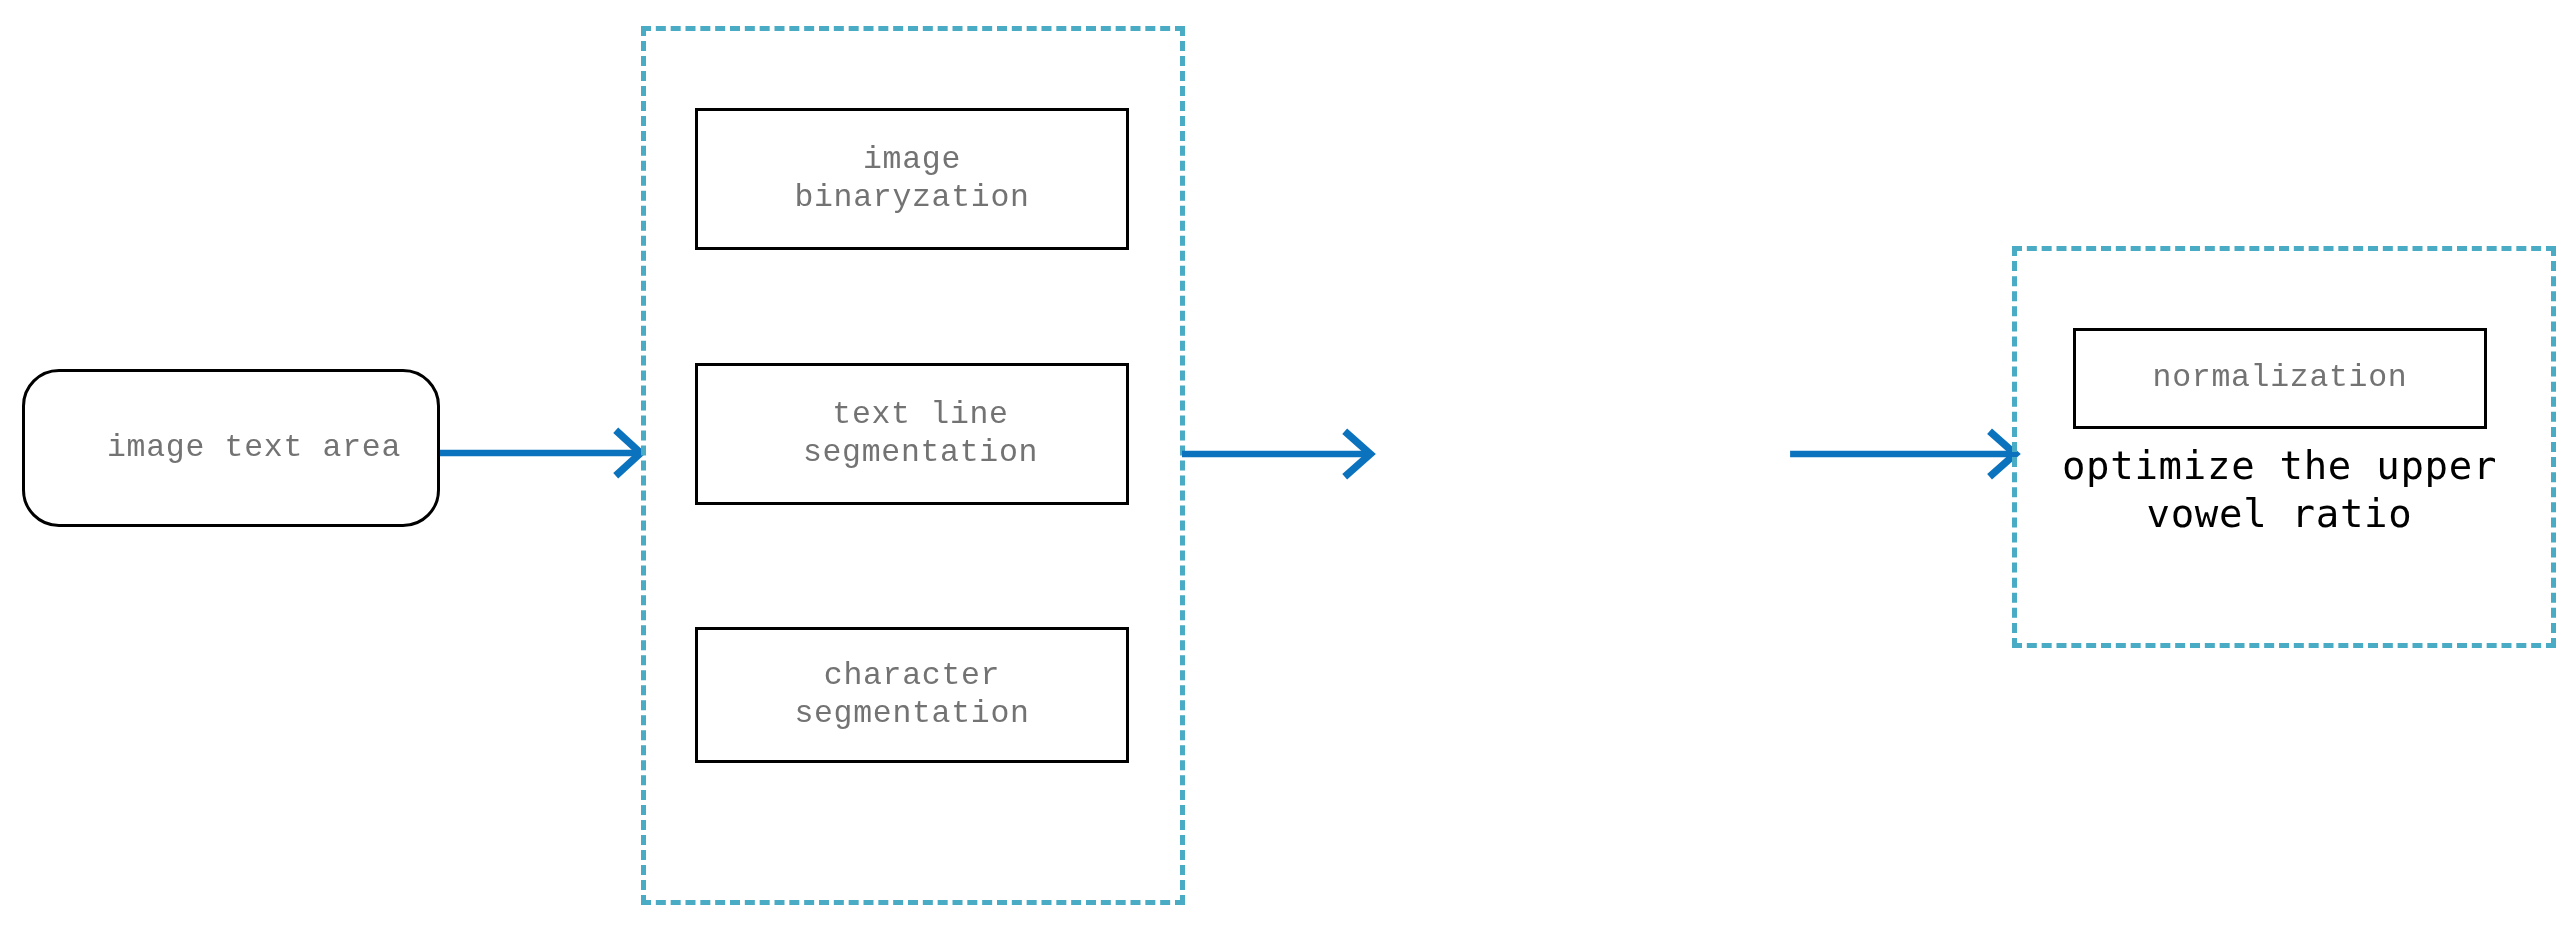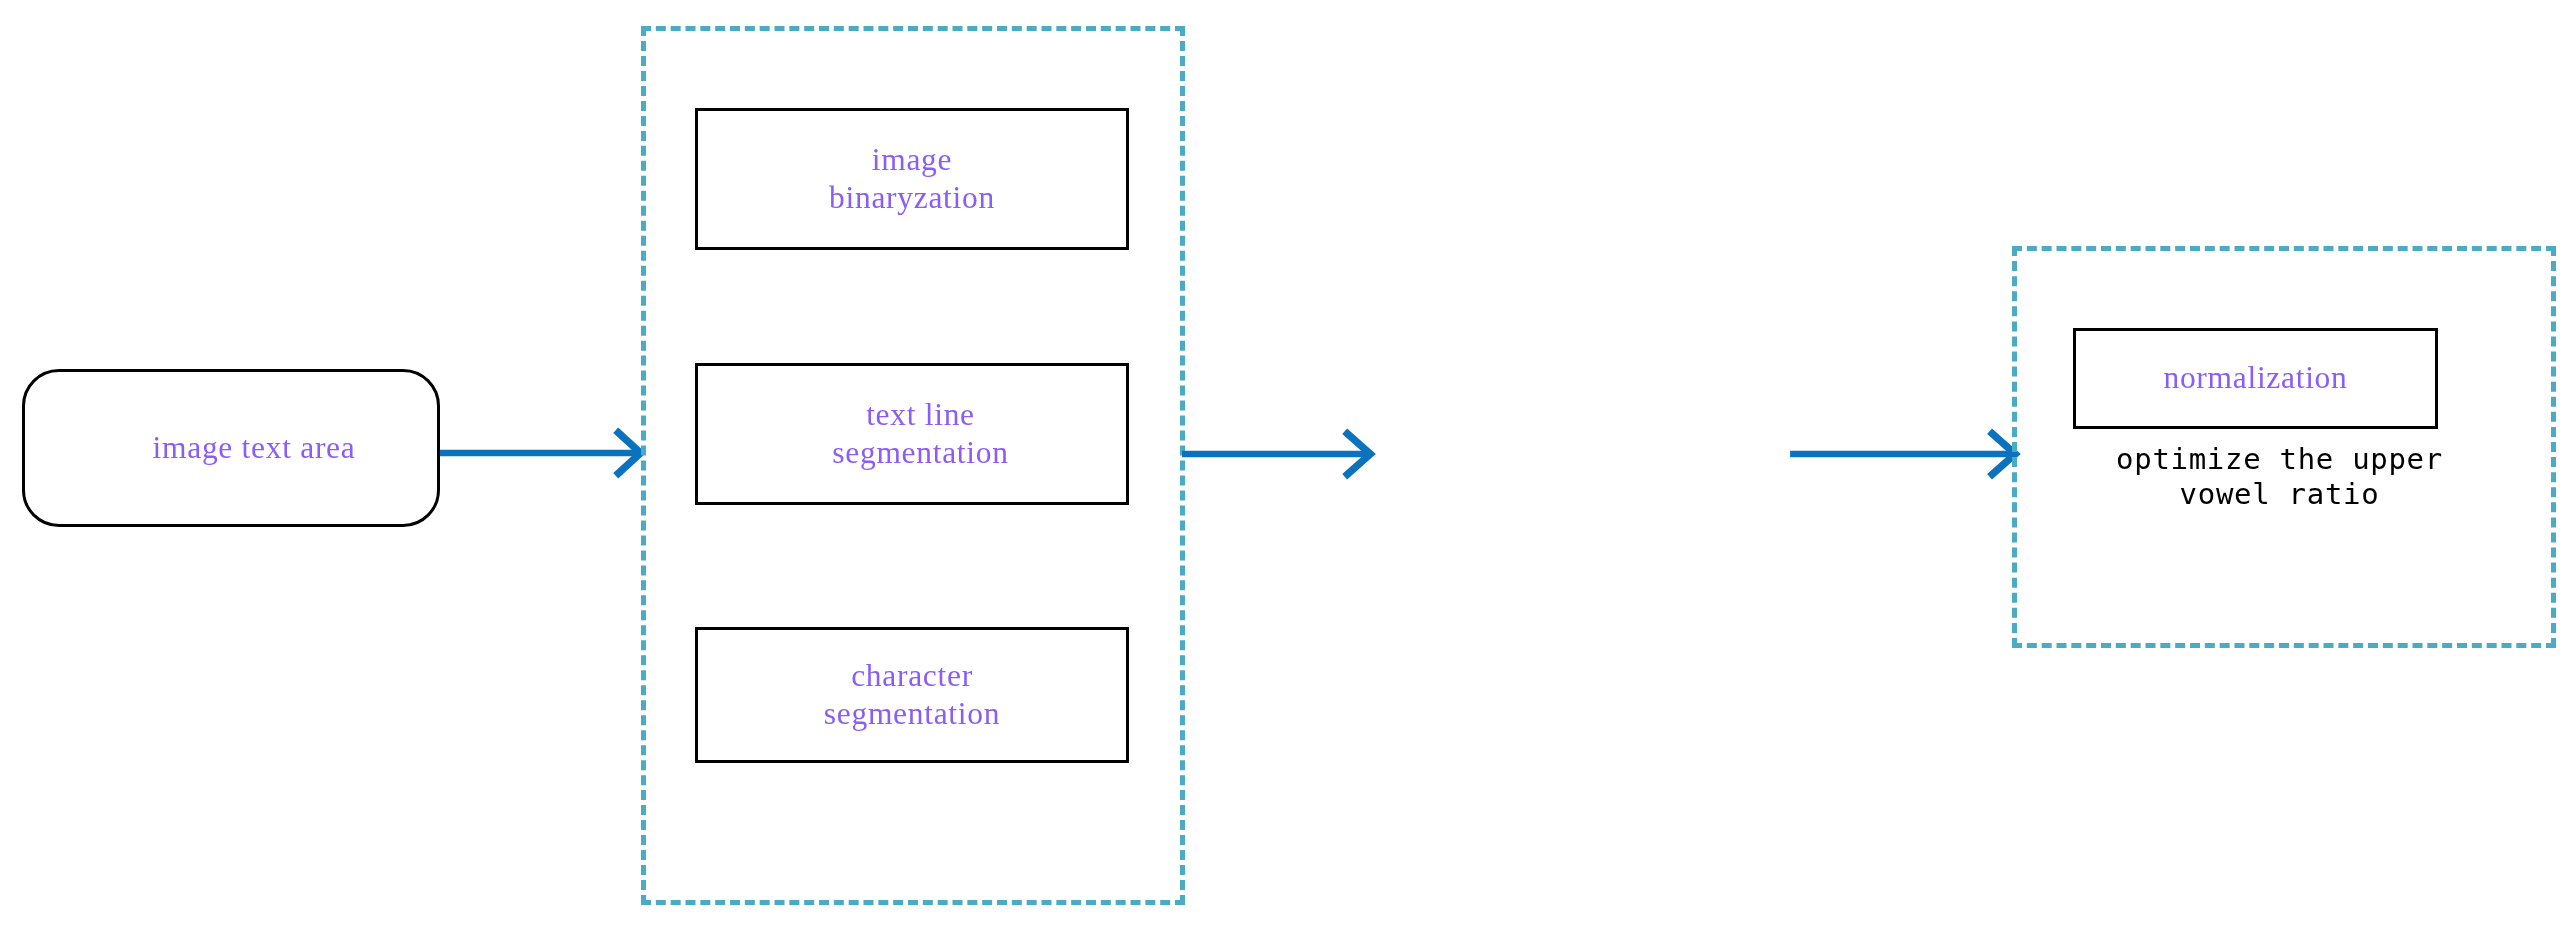--- a/index.html
+++ b/index.html
@@ -21,8 +21,8 @@
     white-space: pre-line;
     text-align: center;
     line-height: 1.22;
-    color: #8b5cf6;
-    font-family: Liberation Serif, serif;
+    color: #737373;
+    font-family: Liberation Mono, monospace;
     letter-spacing: 0.7px;
   }
 

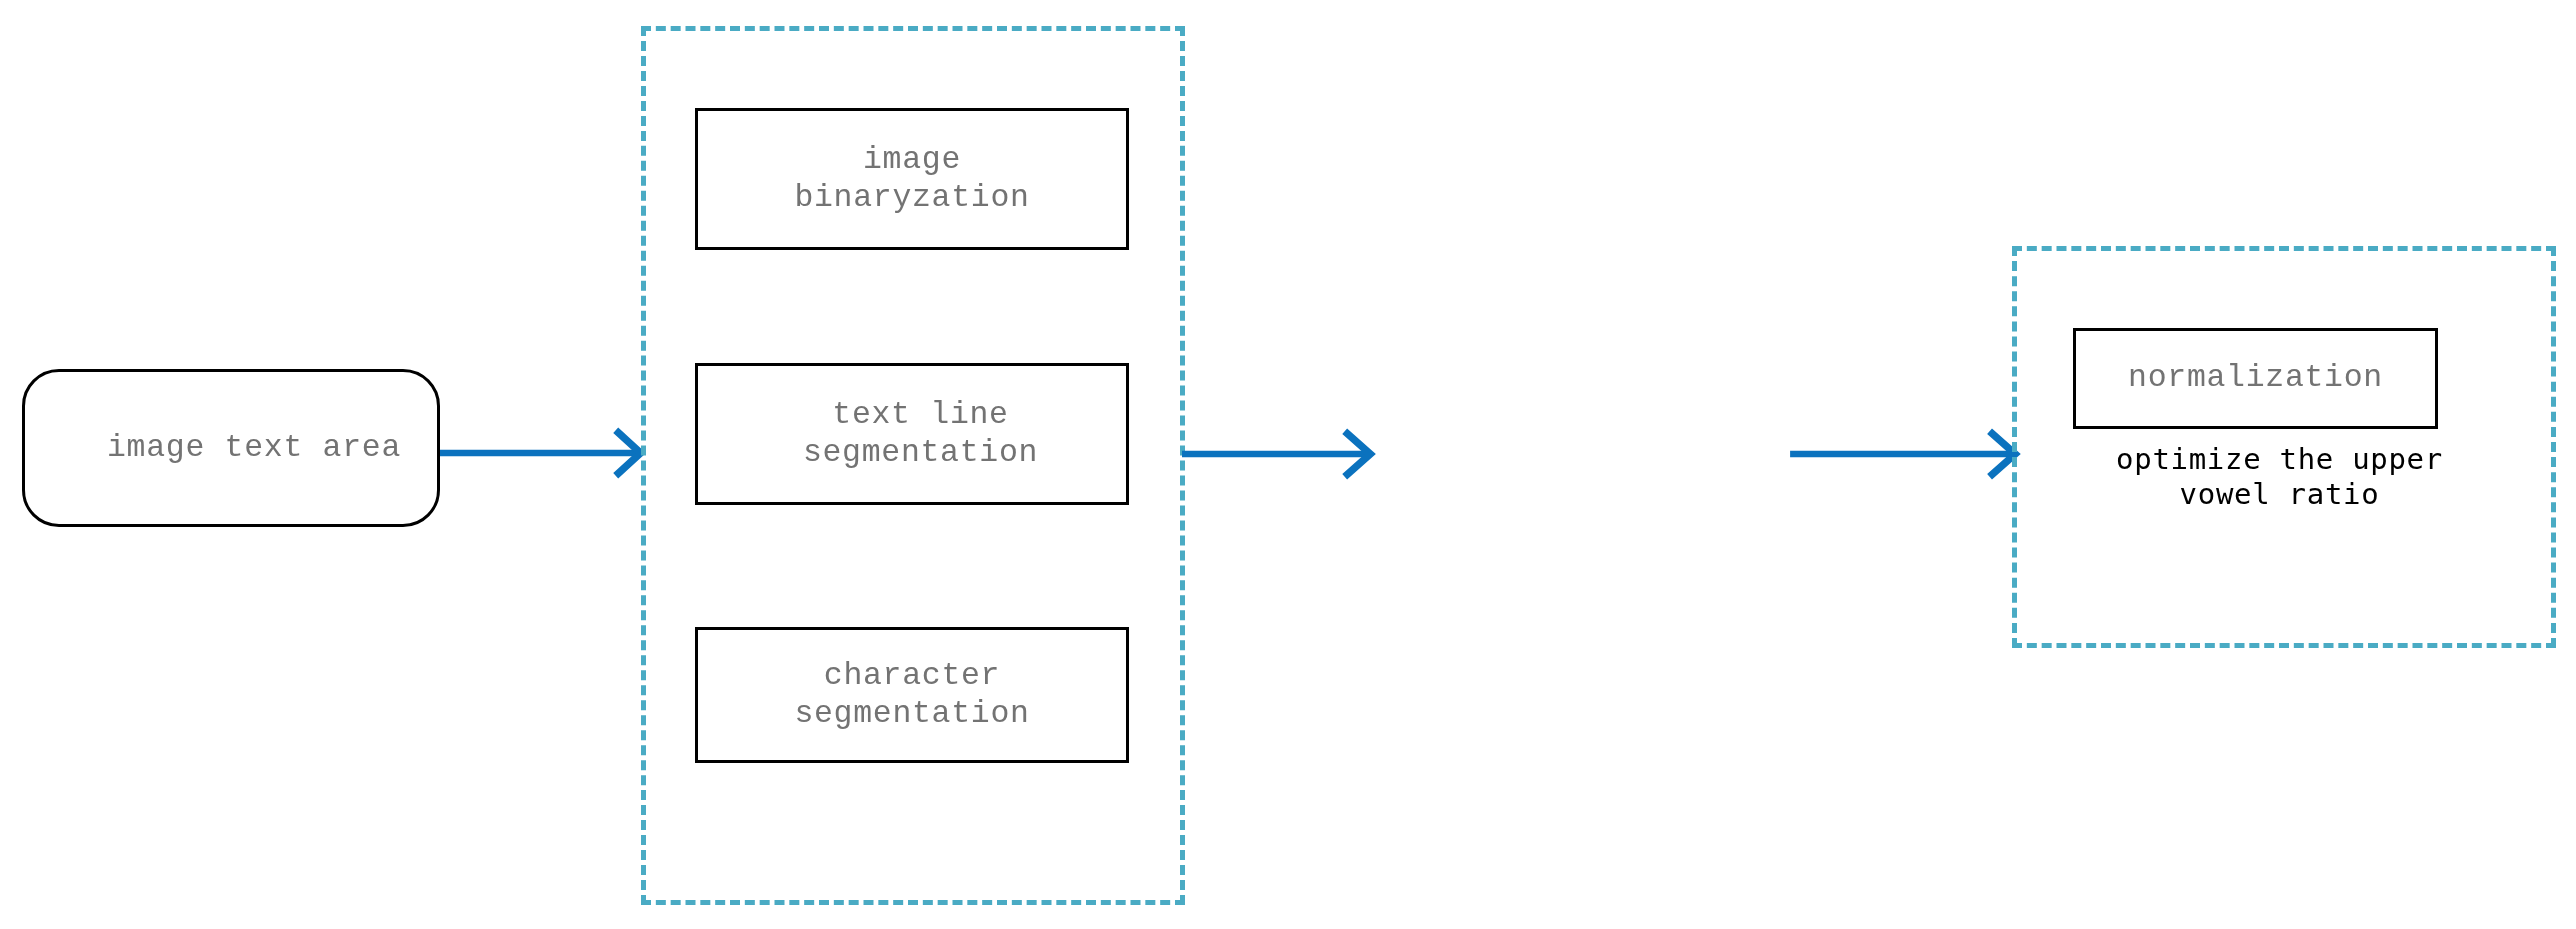--- a/index.html
+++ b/index.html
@@ -133,7 +133,7 @@
   <div class="dashed-group" style="left:2012px; top:246px; width:544px; height:402px;">
   </div>
 
-  <div class="rect-node" style="left:2073px; top:328px; width:365px; height:101px;">
+  <div class="rect-node" style="left:2073px; top:328px; width:414px; height:101px;">
     <span class="node-label">normalization</span>
   </div>
 

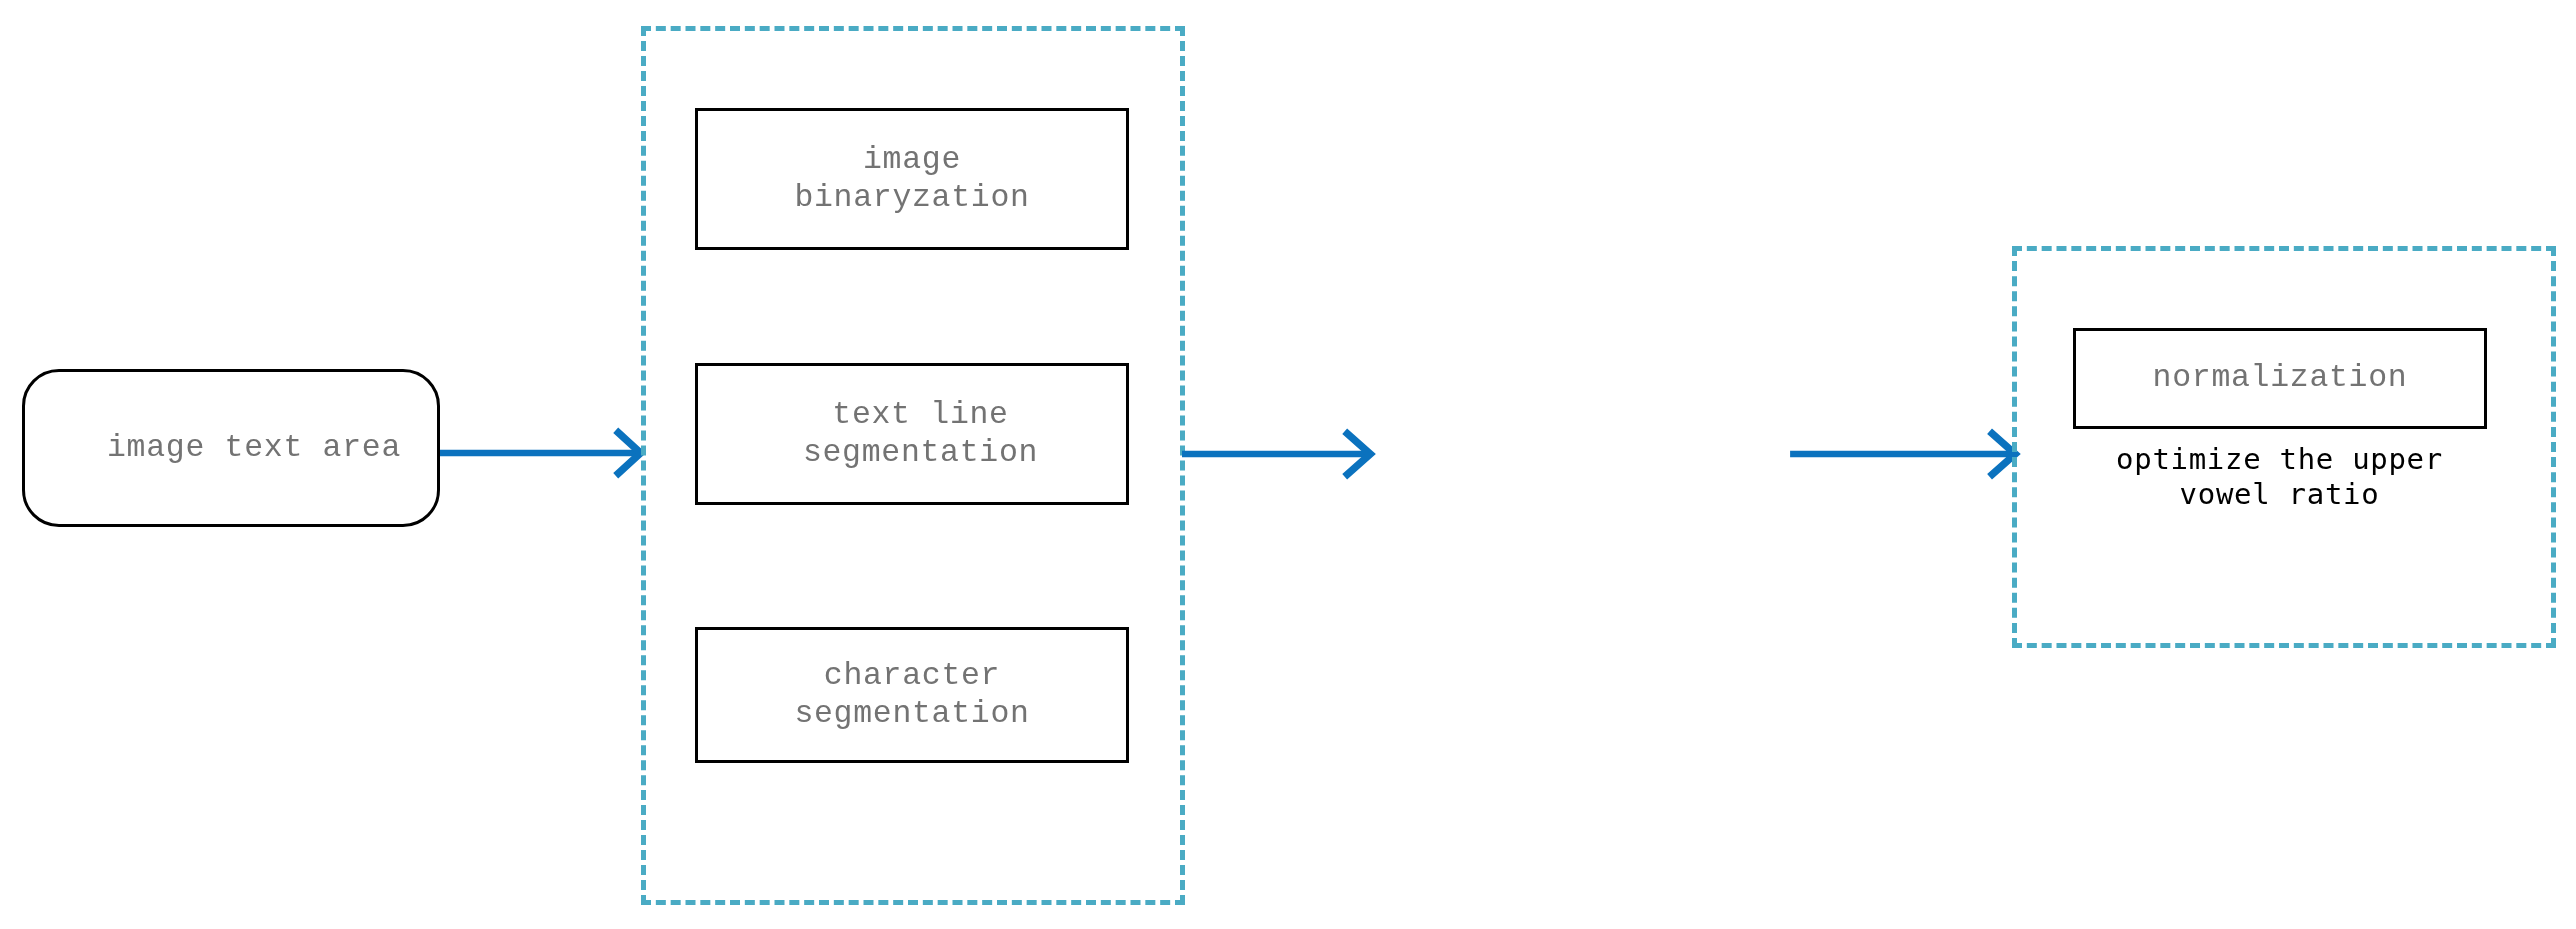--- a/index.html
+++ b/index.html
@@ -69,7 +69,7 @@
     text-align: center;
     color: #000000;
     font-family: "DejaVu Sans Mono", "Liberation Mono", monospace;
-    font-size: 29px;
+    font-size: 39px;
     line-height: 1.22;
     white-space: pre-line;
     letter-spacing: 0.7px;

